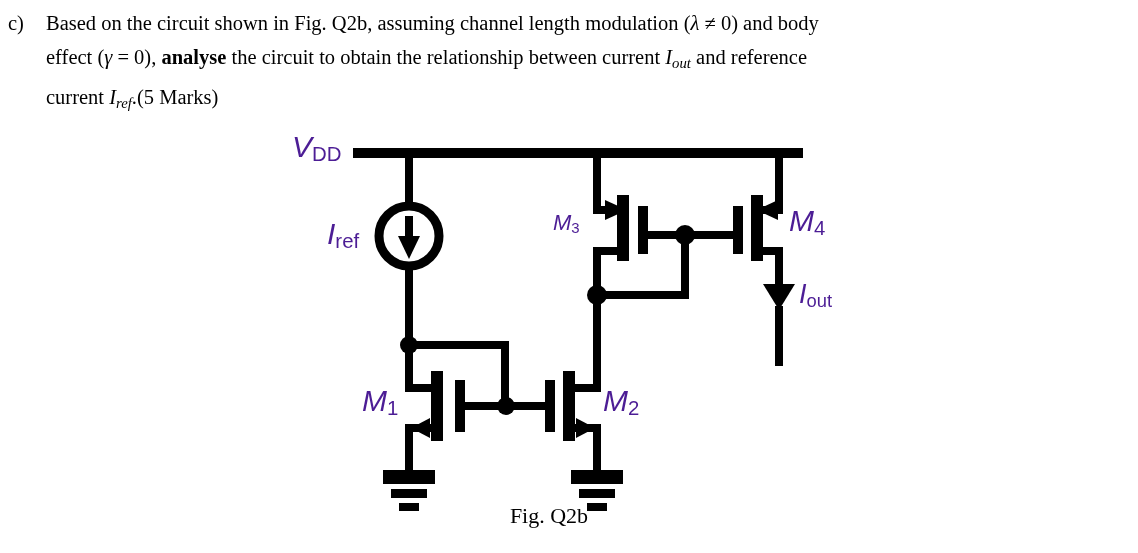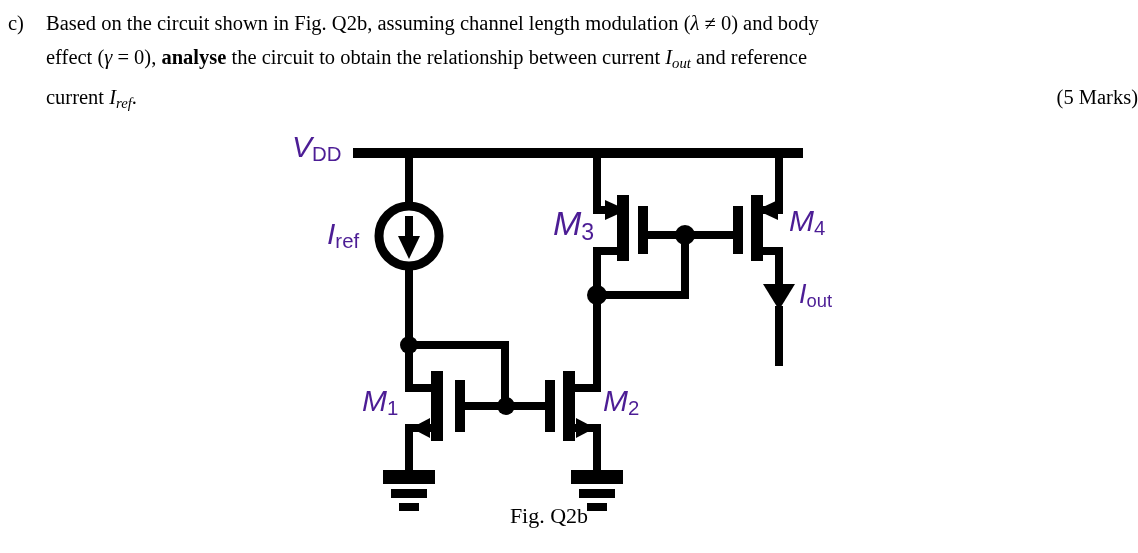--- a/index.html
+++ b/index.html
@@ -43,7 +43,6 @@
   .q-text.last {
     text-align: left;
     display: flex;
-    justify-content: space-between;
   }
   .ital { font-style: italic; }
   .bold { font-weight: bold; }

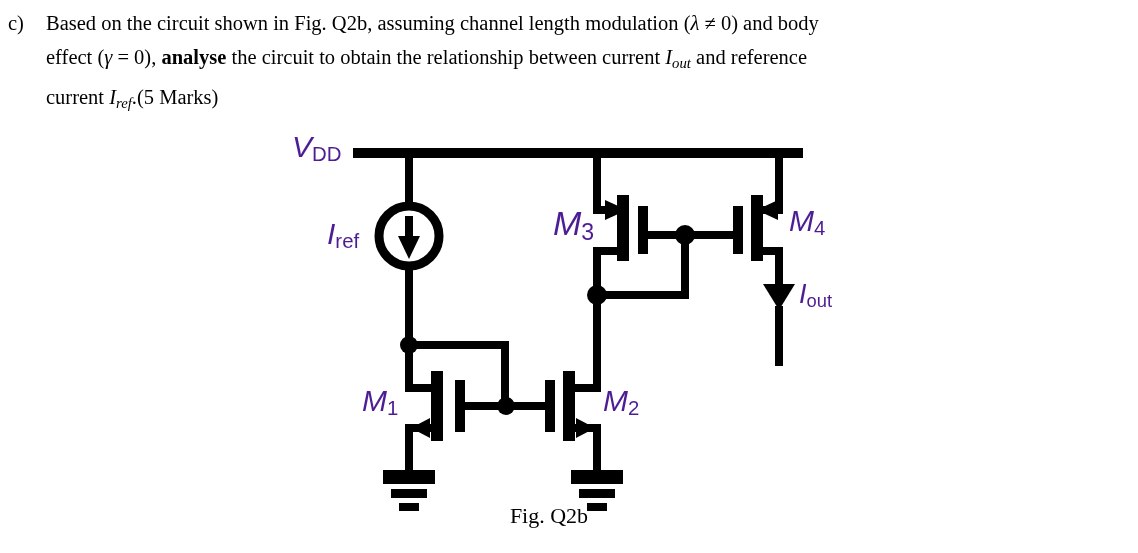--- a/index.html
+++ b/index.html
@@ -221,7 +221,7 @@
 
   <div class="clabel" style="left:603px; top:268px; font-size:30px;"><span>M</span><span class="s">2</span></div>
 
-  <div class="clabel" style="left:553px; top:88px; font-size:34px;"><span>M</span><span class="s">3</span></div>
+  <div class="clabel" style="left:553px; top:94px; font-size:22px;"><span>M</span><span class="s">3</span></div>
 
   <div class="clabel" style="left:789px; top:88px; font-size:30px;"><span>M</span><span class="s">4</span></div>
 

